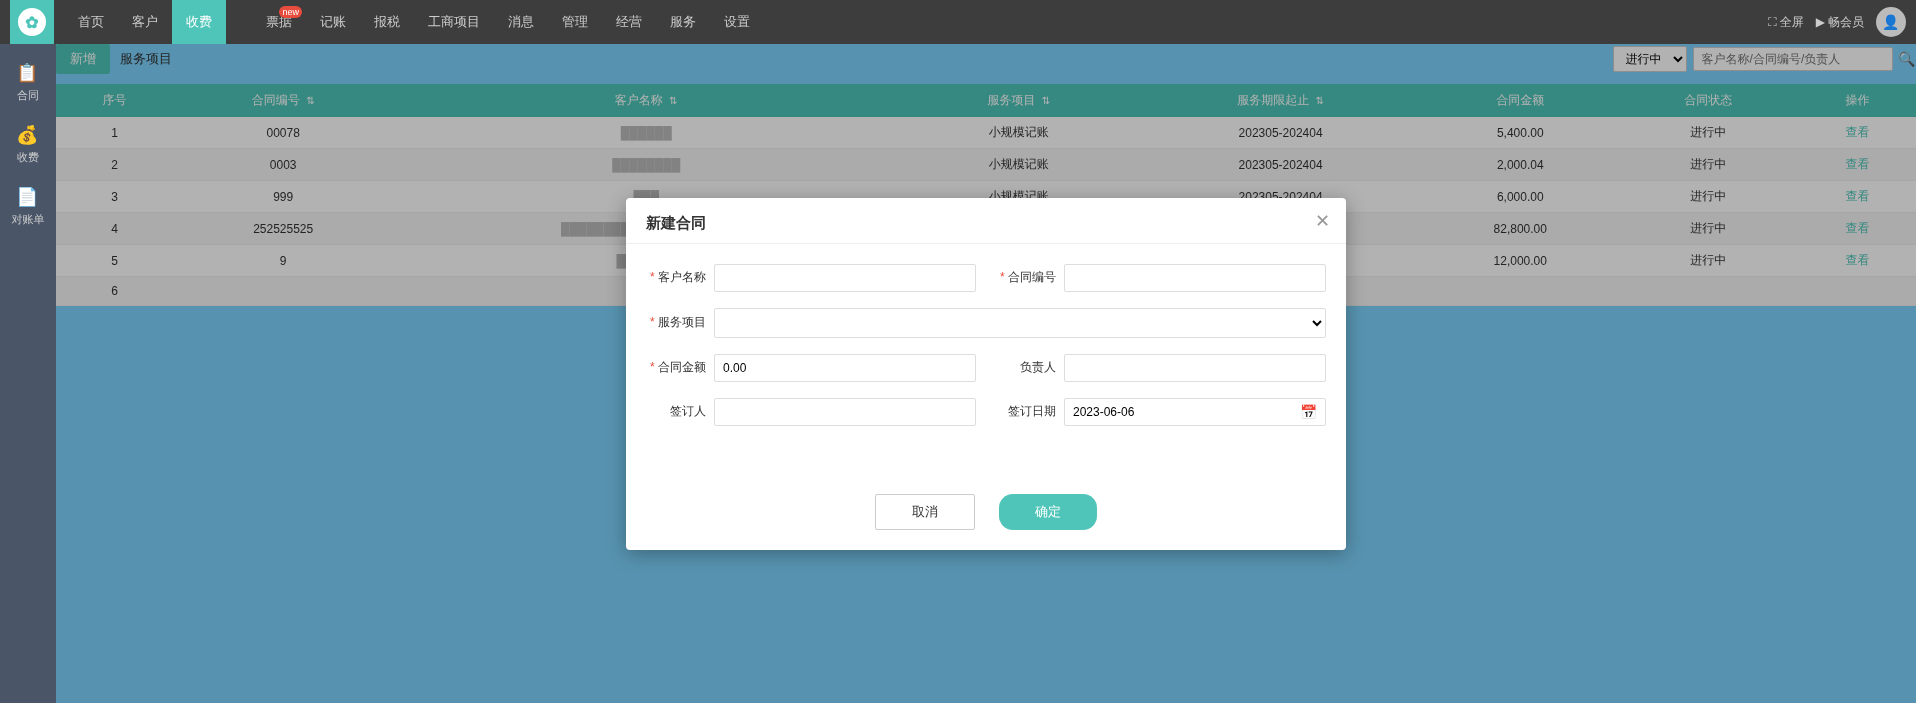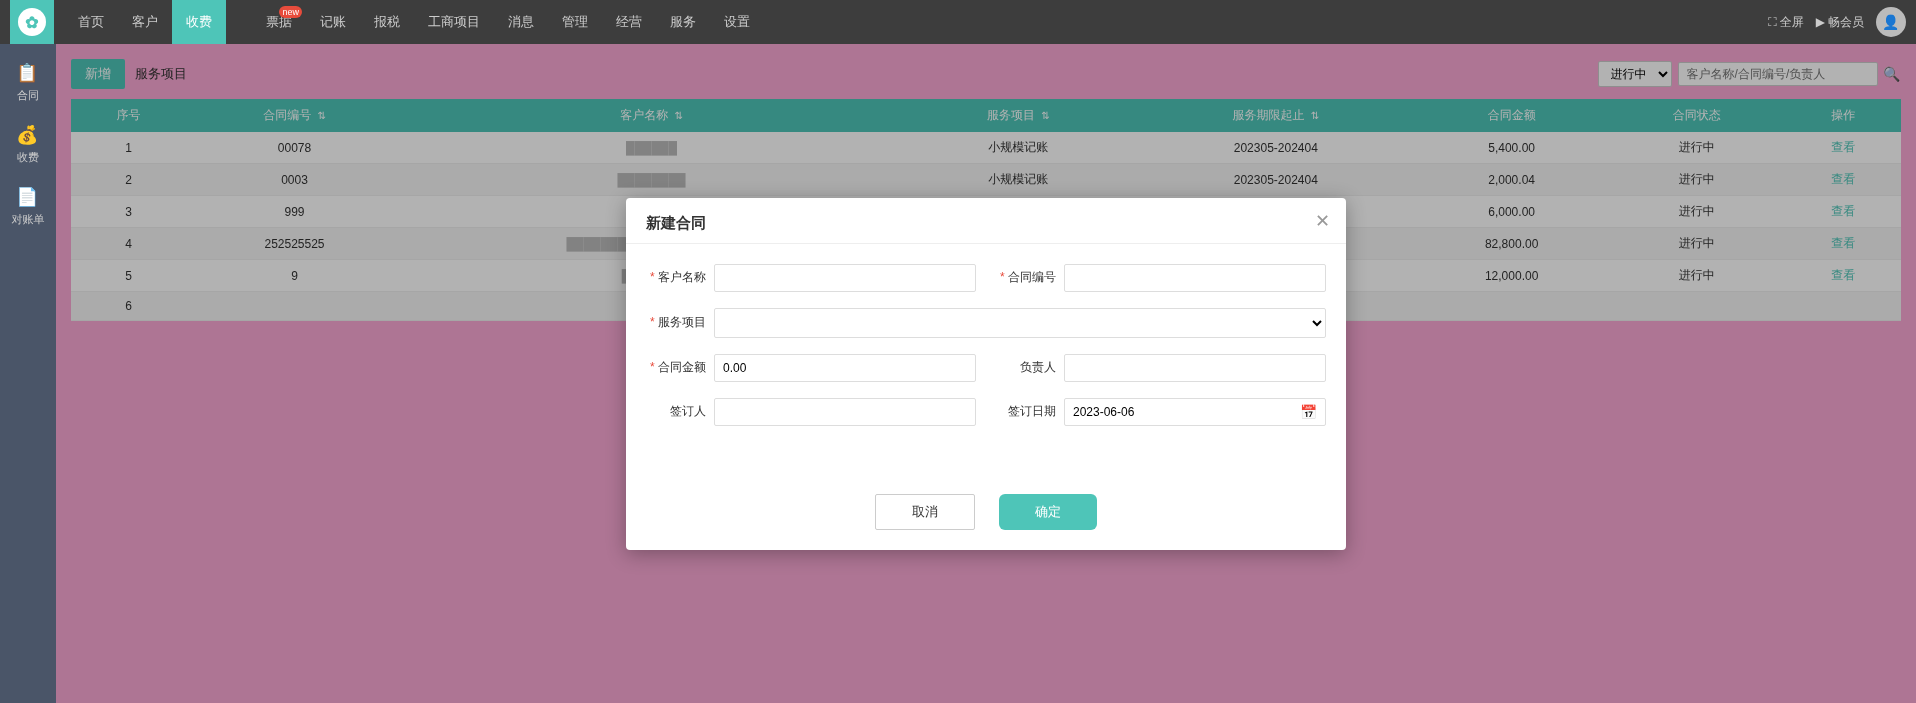--- a/index.html
+++ b/index.html
@@ -107,8 +107,7 @@
     
     .content {
       flex: 1;
-      background: #f9a8d4;
-      padding: 15px;
+      background: #7dd3fc;
       position: relative;
       overflow: hidden;
     }

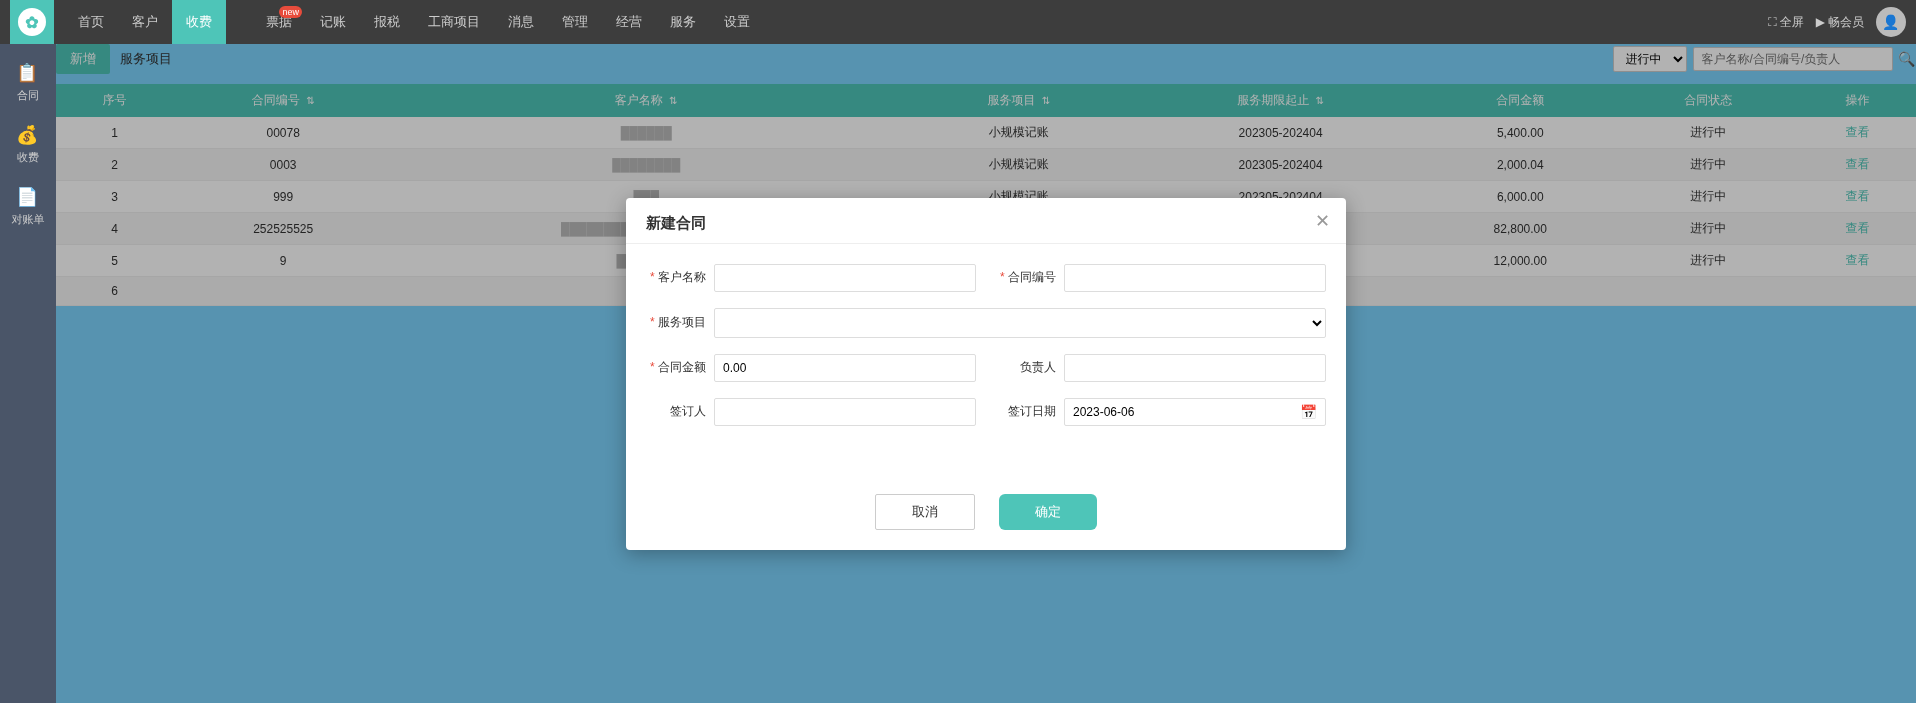--- a/index.html
+++ b/index.html
@@ -292,7 +292,7 @@
       border: none;
       font-size: 13px;
       cursor: pointer;
-      border-radius: 6px;
+      border-radius: 14px;
       text-align: right;
     }
     .input-with-icon {

